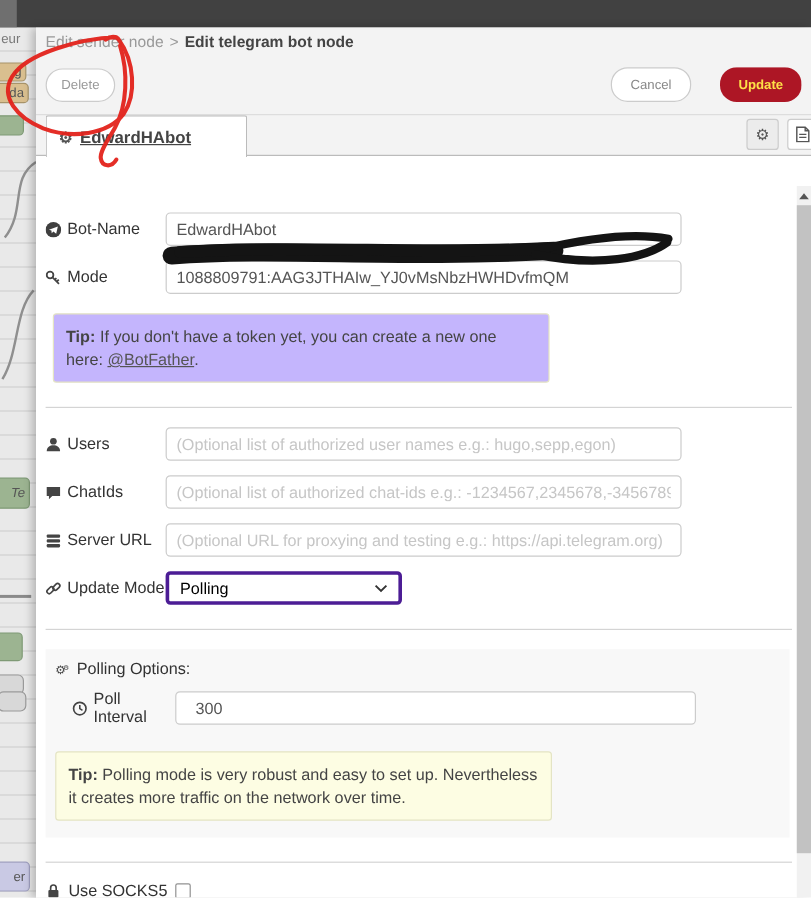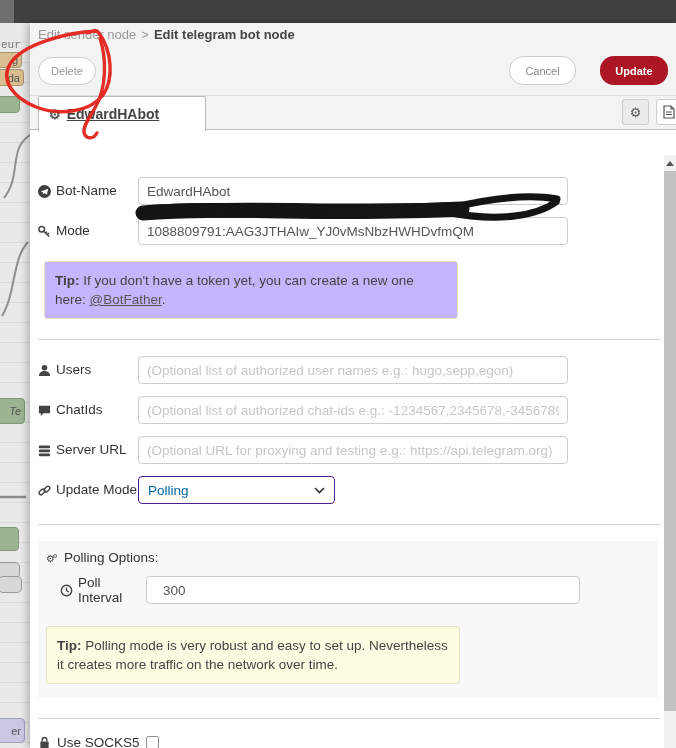--- a/index.html
+++ b/index.html
@@ -119,7 +119,7 @@
     <path d="M 28,219 C 12,236 16,270 2,293" stroke="#8f8f8f" stroke-width="2" fill="none"></path>
     <path d="M 0,474 L 26,474" stroke="#8a8a8a" stroke-width="2.5" fill="none"></path>
   </svg>
-  <div class="ws-label" style="left:1px; top:16px;font-family:Liberation Mono, monospace;">eur</div>
+  <div class="ws-label" style="left:1px; top:4px;">eur</div>
   <div class="ws-node ws-tan" style="left:-6px; top:29px; width:28px; height:16px;">g</div>
   <div class="ws-node ws-tan" style="left:-6px; top:46px; width:30px; height:17px;">da</div>
   <div class="ws-node ws-green" style="left:-8px; top:73px; width:28px; height:17px;"></div>

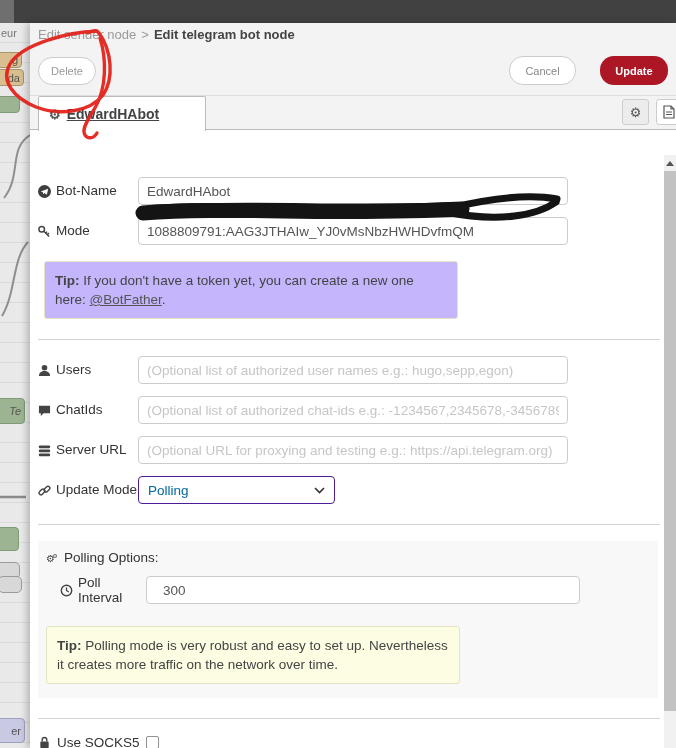--- a/index.html
+++ b/index.html
@@ -40,7 +40,7 @@
   .btn-cancel { position: absolute; right: 100px; top: 11px; width: 67px; height: 29px;
     background: #fff; border: 1px solid #ccc; color: #888; }
   .btn-update { position: absolute; right: 8px; top: 11px; width: 68px; height: 29px;
-    border: 1px solid transparent; color: #ffffff; font-weight: bold; }
+    border: 1px solid transparent; color: #fde047; font-weight: bold; }
 
   .tabbar { height: 35px; background: #f3f3f3; border-top: 1px solid #ddd;
     border-bottom: 1px solid #bbb; position: relative; }

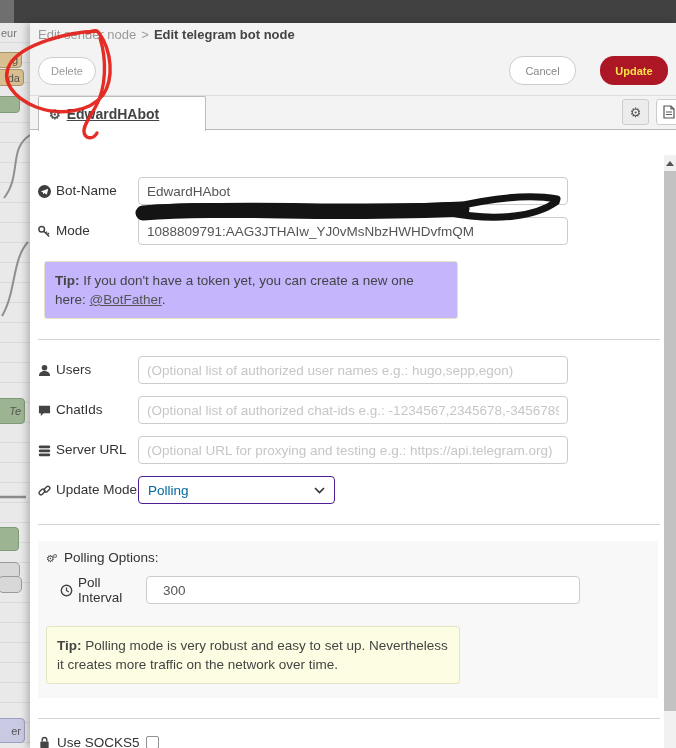--- a/index.html
+++ b/index.html
@@ -69,8 +69,8 @@
     font-family: "Liberation Sans", sans-serif; }
   .inp::placeholder { color: #c6c6c6; opacity: 1; }
 
-  .sel { width: 197px; height: 28px; border: 1px solid #4c1d95; border-radius: 4px;
-    font-size: 13.5px; color: #0369a1; display: flex; align-items: center;
+  .sel { width: 197px; height: 28px; border: 3px solid #4c1d95; border-radius: 4px;
+    font-size: 13.5px; color: #000000; display: flex; align-items: center;
     justify-content: space-between; padding: 0 9px; background: #fff; gap: 12px; }
 
   .tipbox { width: 414px; margin: 16px 0 0 6px; border: 1px solid #e4e4c4;

